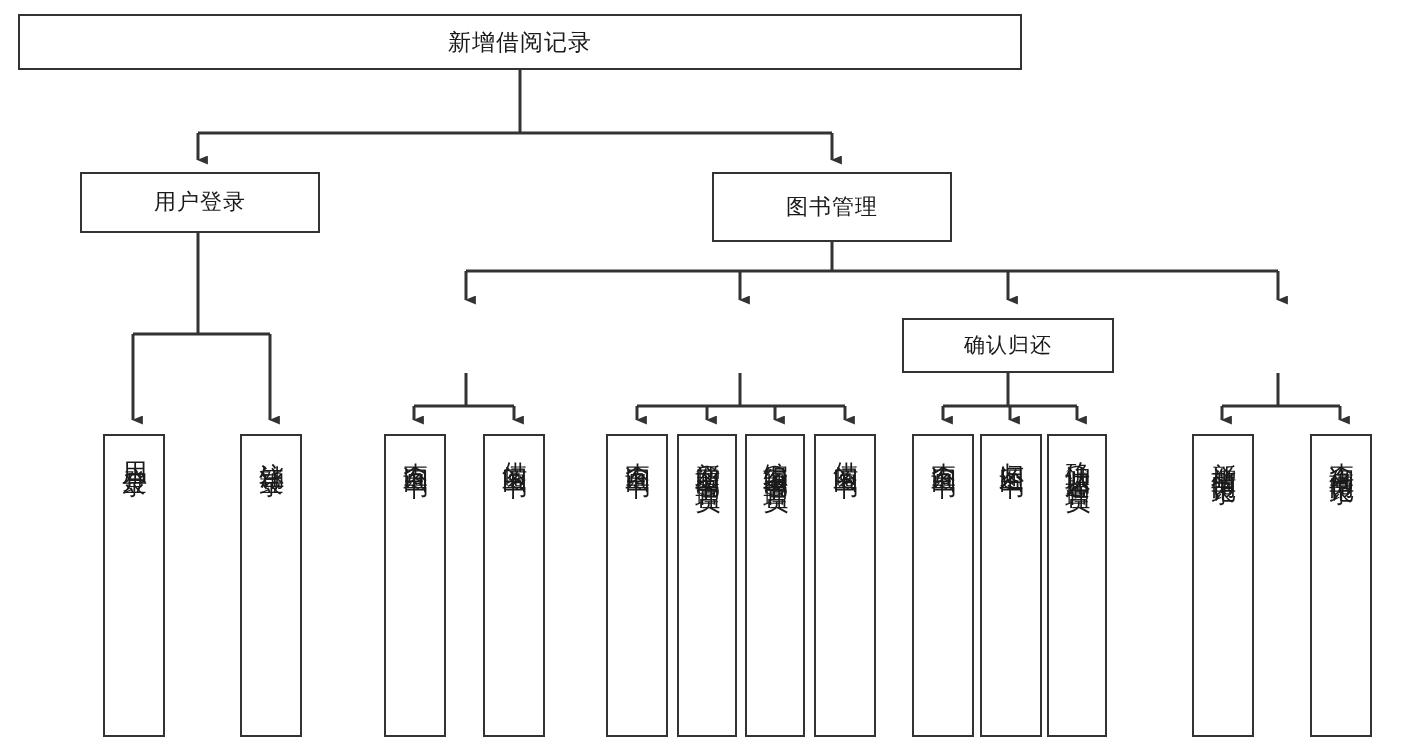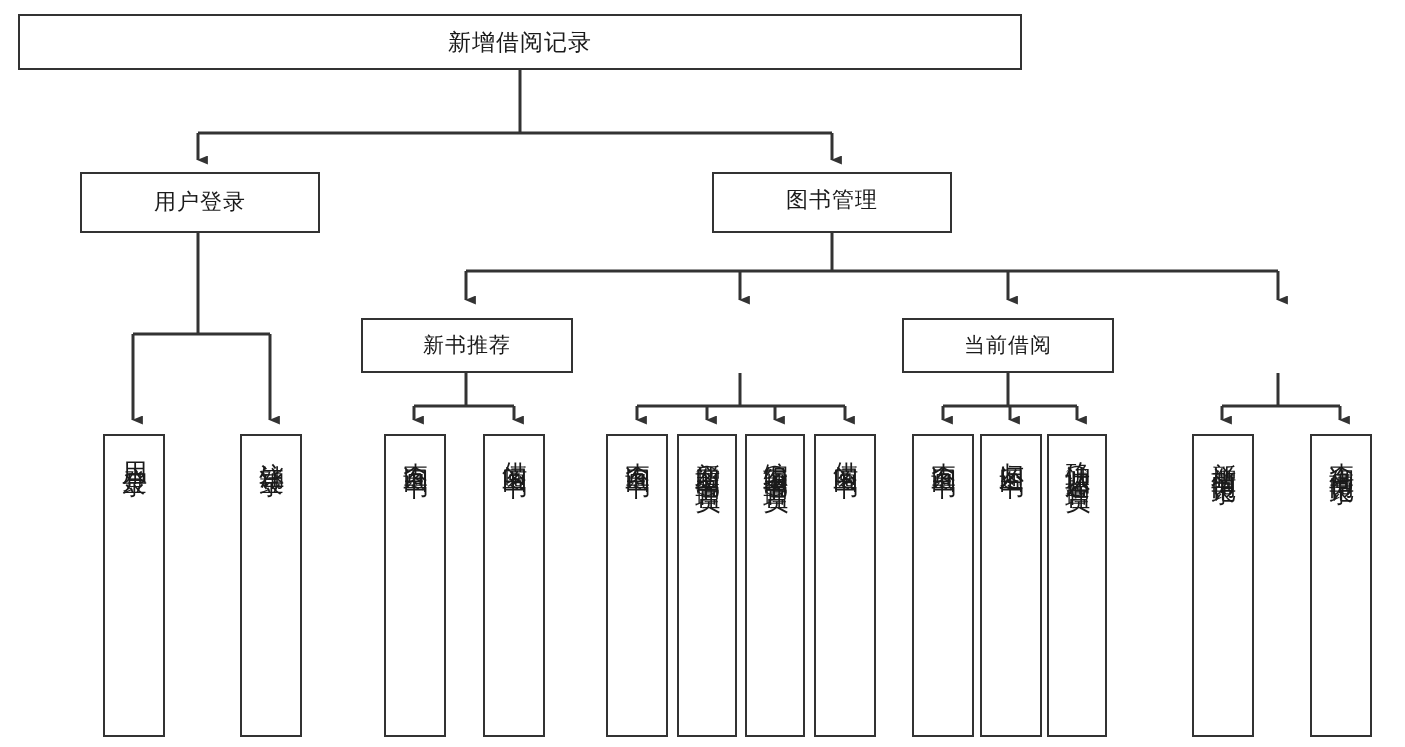--- a/index.html
+++ b/index.html
@@ -130,7 +130,7 @@
   <div class="node level2" style="left:80px; top:172px; width:240px; height:61px;">
     <span class="label">用户登录</span>
   </div>
-  <div class="node level2" style="left:712px; top:172px; width:240px; height:61px;font-family:Liberation Mono, monospace;">
+  <div class="node level2" style="left:712px; top:172px; width:240px; height:70px;">
     <span class="label">图书管理</span>
   </div>
 

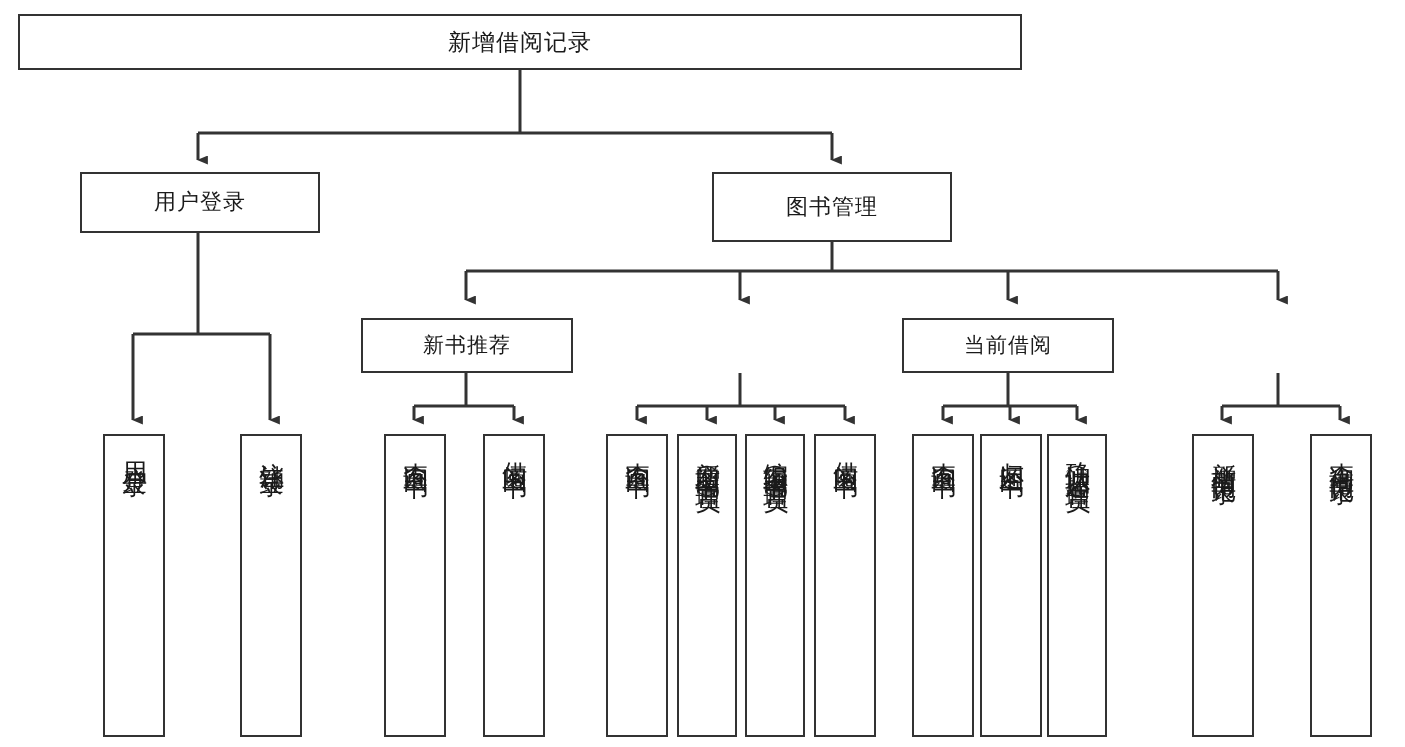--- a/index.html
+++ b/index.html
@@ -134,9 +134,6 @@
     <span class="label">图书管理</span>
   </div>
 
-  <div class="node level3" style="left:361px; top:318px; width:212px; height:55px;">
-    <span class="label">新书推荐</span>
-  </div>
   <div class="node level3" style="left:902px; top:318px; width:212px; height:55px;">
     <span class="label">当前借阅</span>
   </div>

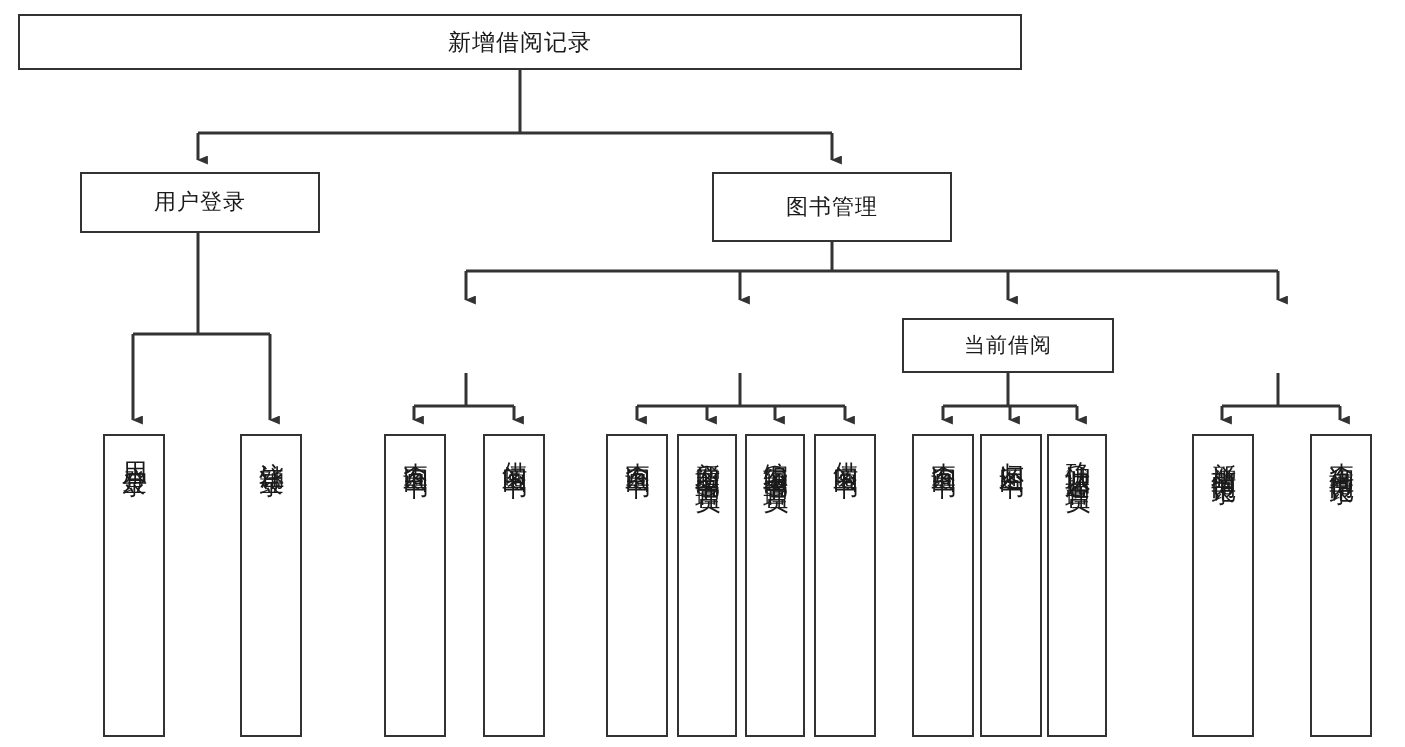--- a/index.html
+++ b/index.html
@@ -135,7 +135,7 @@
   </div>
 
   <div class="node level3" style="left:902px; top:318px; width:212px; height:55px;">
-    <span class="label">当前借阅</span>
+    <span class="label">确认归还</span>
   </div>
 
   <div class="node leaf" style="left:103px; top:434px; width:62px; height:303px;">

